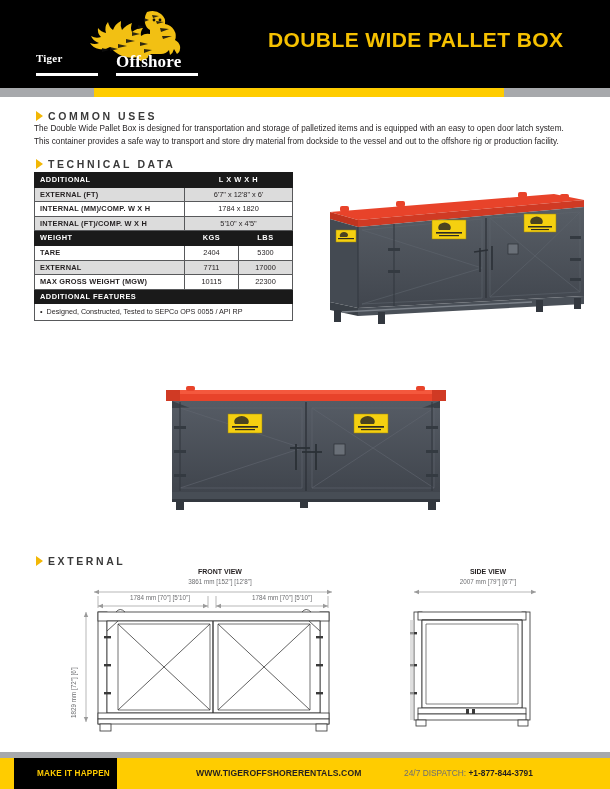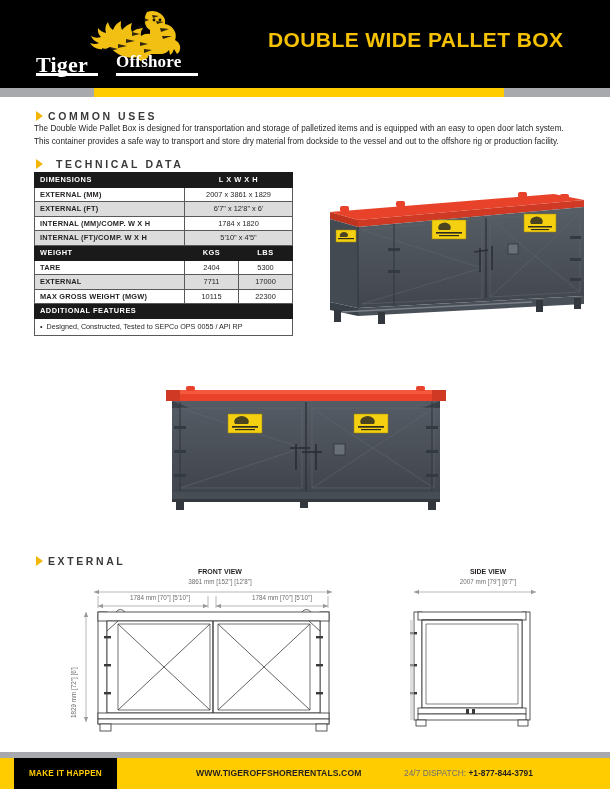--- a/index.html
+++ b/index.html
@@ -175,7 +175,7 @@
       <circle cx="76" cy="12" r="1.4" fill="#0f0f0f"></circle>
     </svg>
     <div class="logo-text">
-      <span class="logo-word" style="position:absolute;left:4px;top:2px;font-size:22px;">Tiger</span>
+      <span class="logo-word" style="position:absolute;left:4px;top:2px;font-size:11px;">Tiger</span>
       <span class="logo-word" style="position:absolute;left:84px;top:2px;font-size:17px;">Offshore</span>
       <span class="logo-rule" style="left:4px;top:23px;width:62px;"></span>
       <span class="logo-rule" style="left:84px;top:23px;width:82px;"></span>

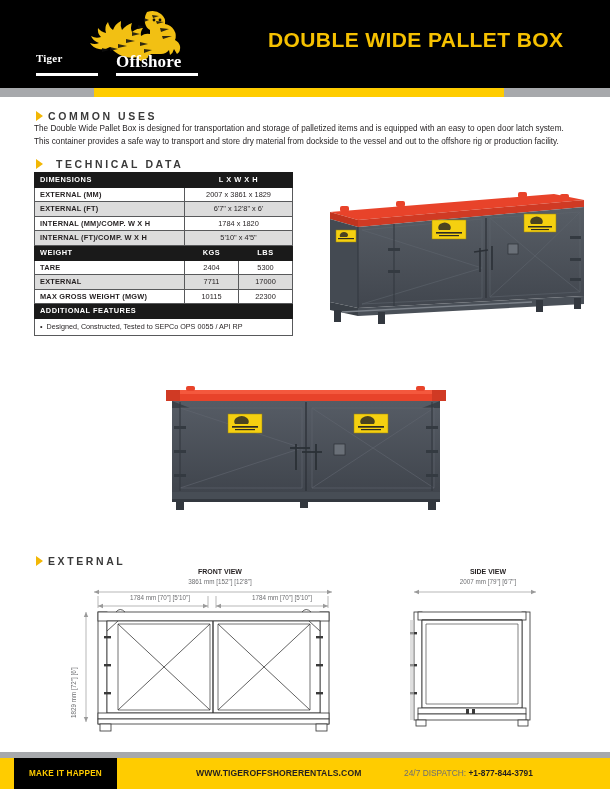--- a/index.html
+++ b/index.html
@@ -191,7 +191,7 @@
 <div class="body-copy">The Double Wide Pallet Box is designed for transportation and storage of palletized items and is equipped with an easy to open door latch system. This container provides a safe way to transport and store dry material from dockside to the vessel and out to the offshore rig or production facility.</div>
 
 <span class="sec-arrow" style="left:36px;top:159px;"></span>
-<div class="sec-head" style="left:56px;top:158px;">TECHNICAL DATA</div>
+<div class="sec-head" style="left:48px;top:158px;">TECHNICAL DATA</div>
 
 <table class="tbl">
   <colgroup>

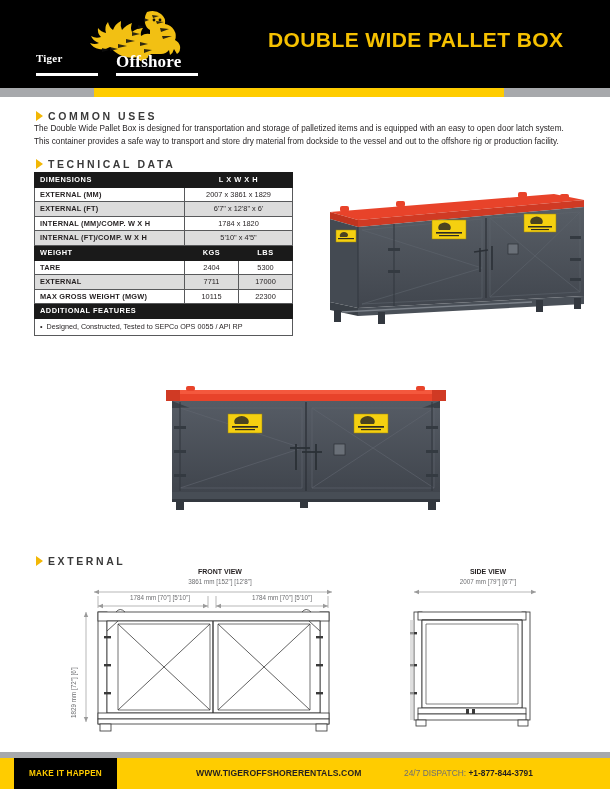--- a/index.html
+++ b/index.html
@@ -201,7 +201,7 @@
     </colgroup>
   <tbody>
     <tr class="hdr">
-      <td class="lbl">DIMENSIONS</td>
+      <td class="lbl">ADDITIONAL</td>
       <td class="val span3" colspan="2">L X W X H</td>
     </tr>
     <tr class="plain">

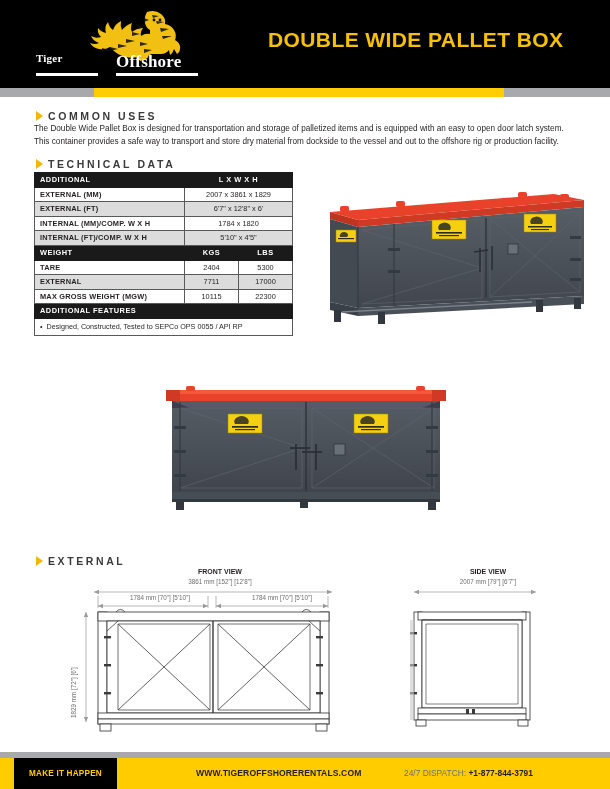--- a/index.html
+++ b/index.html
@@ -204,10 +204,6 @@
       <td class="lbl">ADDITIONAL</td>
       <td class="val span3" colspan="2">L X W X H</td>
     </tr>
-    <tr class="plain">
-      <td class="lbl">EXTERNAL (MM)</td>
-      <td class="val" colspan="2">2007 x 3861 x 1829</td>
-    </tr>
     <tr class="alt">
       <td class="lbl">EXTERNAL (FT)</td>
       <td class="val" colspan="2">6'7" x 12'8" x 6'</td>

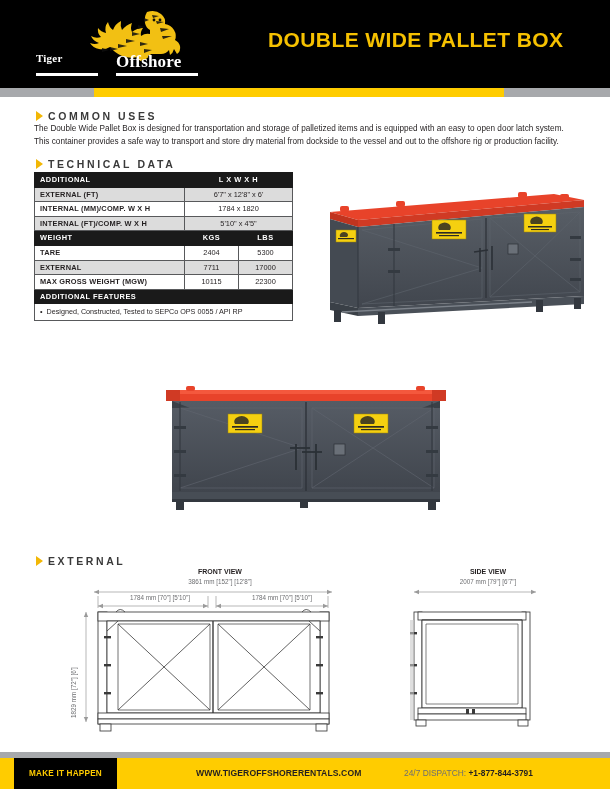--- a/index.html
+++ b/index.html
@@ -133,7 +133,7 @@
   .footer-mih{
     position:absolute;left:14px;top:758px;width:103px;height:31px;
     line-height:31px;text-align:center;
-    font-size:8.2px;font-weight:bold;color:#ffcc00;letter-spacing:.2px;
+    font-size:8.2px;font-weight:bold;color:#ffcc00;letter-spacing:.2px;padding-left:8px;
   }
   .footer-url{
     position:absolute;left:196px;top:758px;height:31px;line-height:31px;

